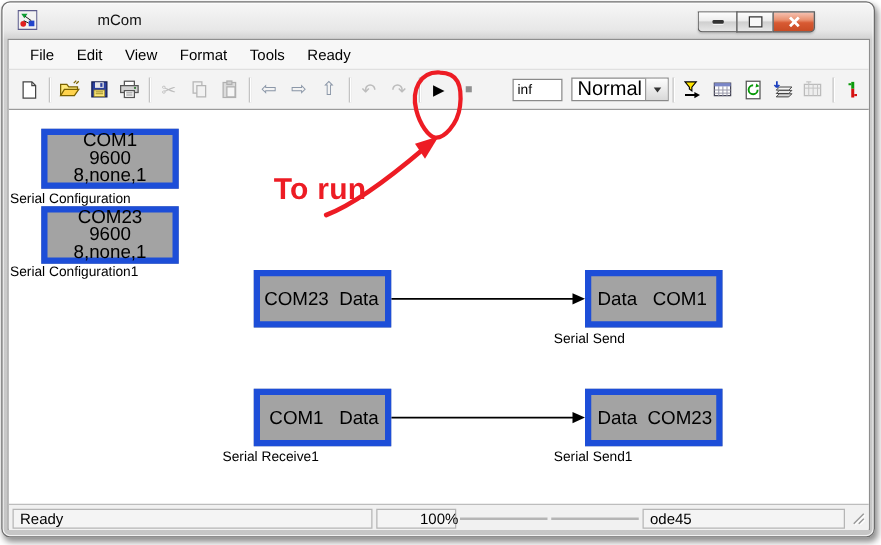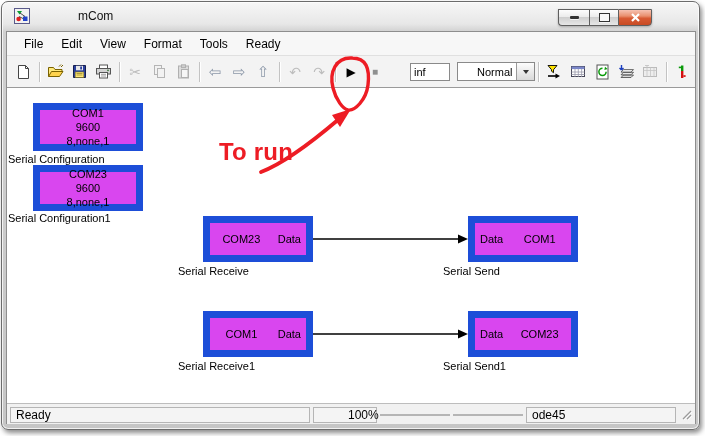--- a/index.html
+++ b/index.html
@@ -47,7 +47,7 @@
           font-family:"Liberation Sans",sans-serif;font-size:11px;padding:0 3px;box-sizing:border-box;}
   .combo{width:112px;height:19px;margin-left:7px;border:1px solid #8a8a8a;background:#fff;
          display:flex;align-items:center;box-sizing:border-box;}
-  .combo .val{flex:1;font-size:11px;padding-left:4px;margin-left:15px;}
+  .combo .val{flex:1;font-size:16px;padding-left:4px;}
   .combo .drop{width:17px;height:100%;border-left:1px solid #9a9a9a;
          background:linear-gradient(#fdfdfd,#d9d9d9);display:flex;align-items:center;justify-content:center;}
   .caret{width:0;height:0;border-left:3.5px solid transparent;border-right:3.5px solid transparent;border-top:4px solid #333;}

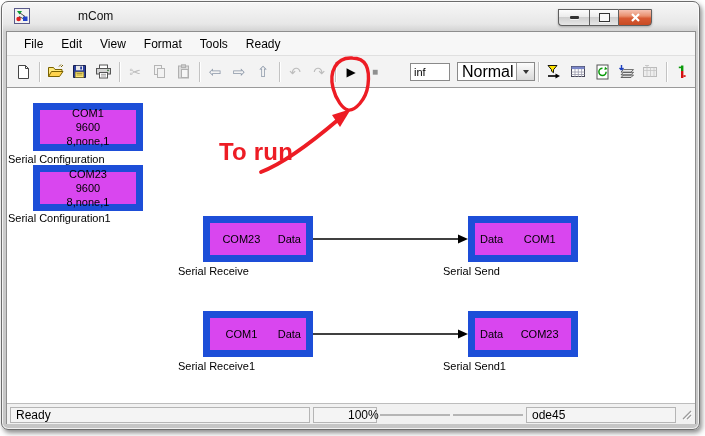--- a/index.html
+++ b/index.html
@@ -56,7 +56,7 @@
           border-bottom:1px solid #bdbdbd;overflow:hidden;}
 
   
-  .blk{position:absolute;border:7px solid #1d4ed8;background:#d946ef;box-sizing:border-box;font-size:11px;}
+  .blk{position:absolute;border:5px solid #1d4ed8;background:#a3a3a3;box-sizing:border-box;font-size:15px;}
   .cfg{width:110px;display:flex;flex-direction:column;align-items:center;justify-content:center;line-height:14px;}
   .io{width:110px;height:46px;display:flex;align-items:center;}
   .io .mid{flex:1;text-align:center;}

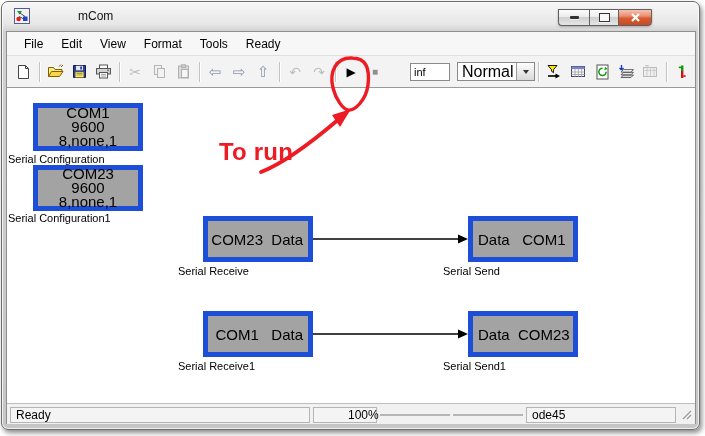--- a/index.html
+++ b/index.html
@@ -277,7 +277,6 @@
         <span class="mid">COM23</span>
         <span class="edge">Data</span>
       </div>
-      <div class="blk-label" style="left:171px;top:177px;">Serial Receive</div>
 
       <div class="blk io" style="left:461px;top:128px;">
         <span class="edge">Data</span>

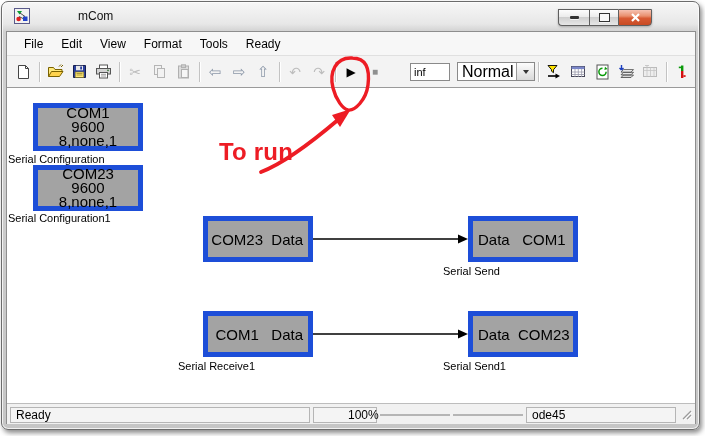--- a/index.html
+++ b/index.html
@@ -71,7 +71,7 @@
   .p-status{flex:1;}
   .p-zoom{width:64px;padding-left:34px;}
   .p-empty1,.p-empty2{width:70px;}
-  .p-solver{width:150px;}
+  .p-solver{width:162px;}
   .grip{width:13px;display:flex;align-items:flex-end;justify-content:flex-end;}
 
   

